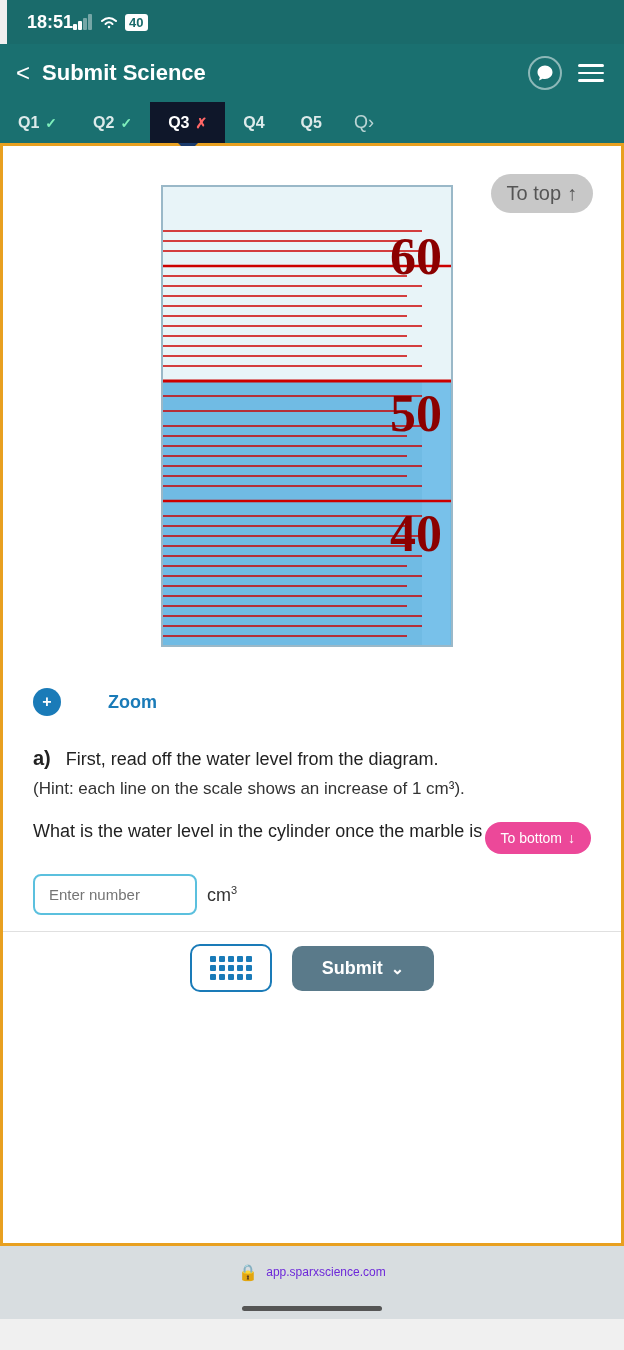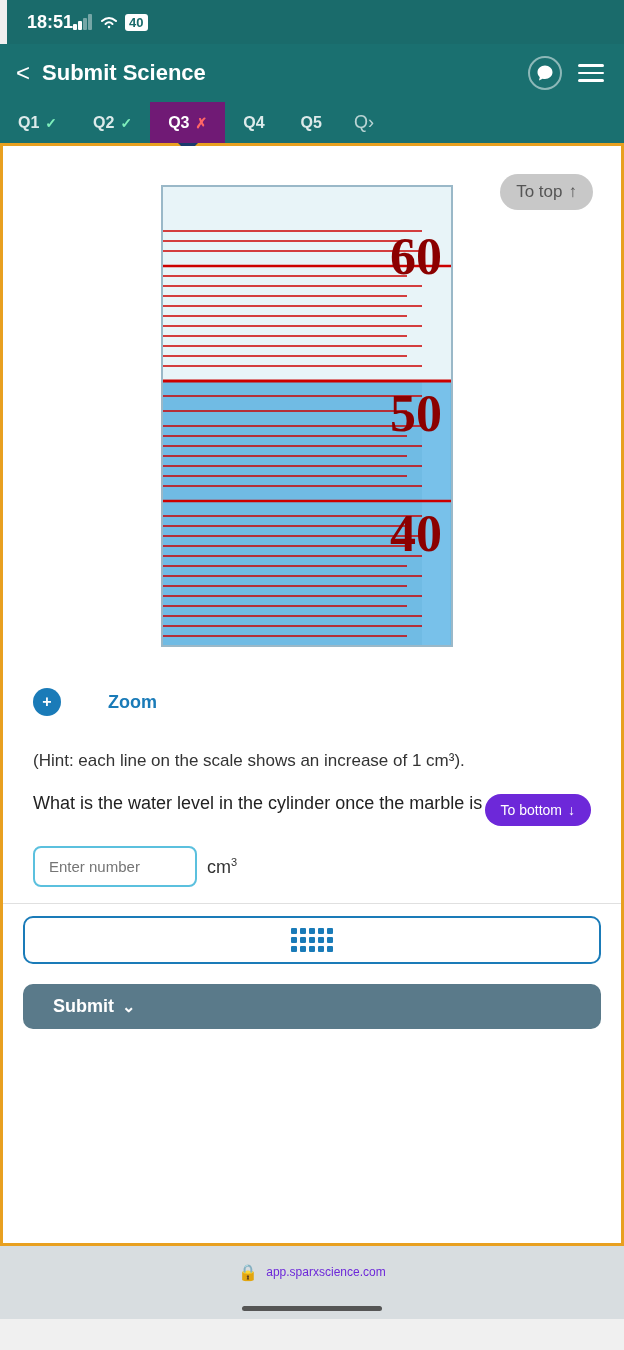--- a/index.html
+++ b/index.html
@@ -104,7 +104,7 @@
       position: relative;
     }
     .tab.active {
-      background: #701a75;
+      background: #0f172a;
       color: white;
     }
     .tab.active::after {

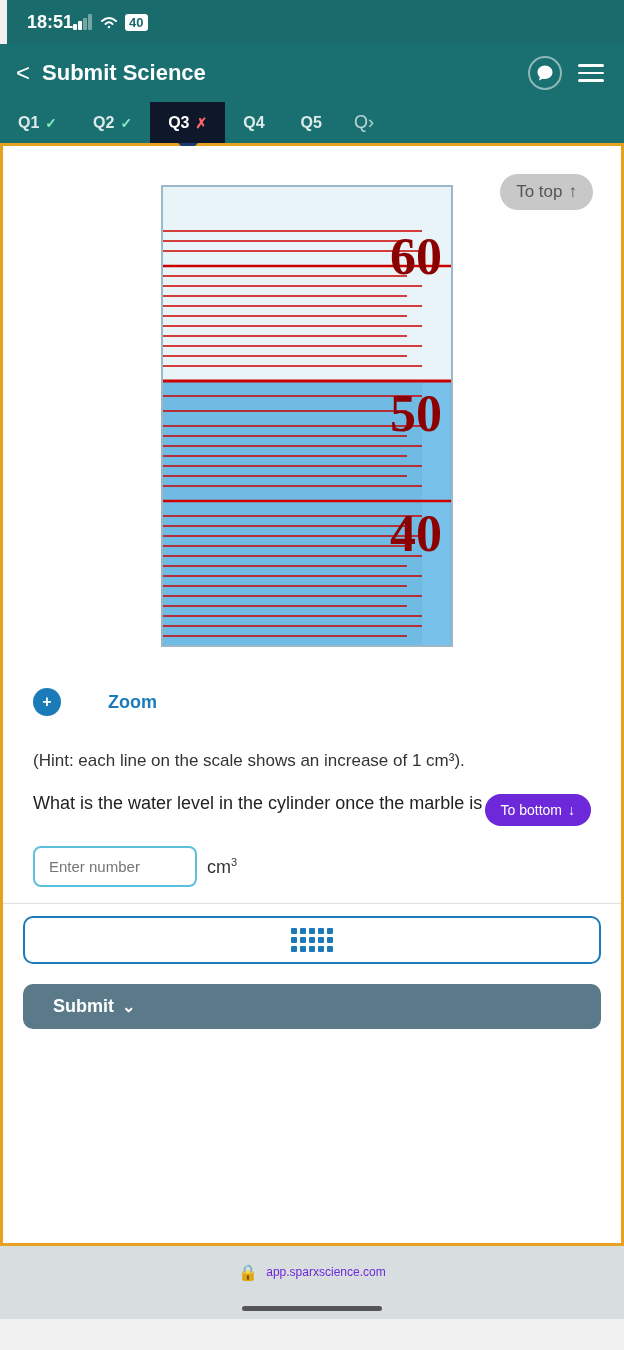--- a/index.html
+++ b/index.html
@@ -159,7 +159,7 @@
       border: none;
       border-radius: 20px;
       padding: 8px 16px;
-      font-size: 17px;
+      font-size: 20px;
       display: flex;
       align-items: center;
       gap: 6px;

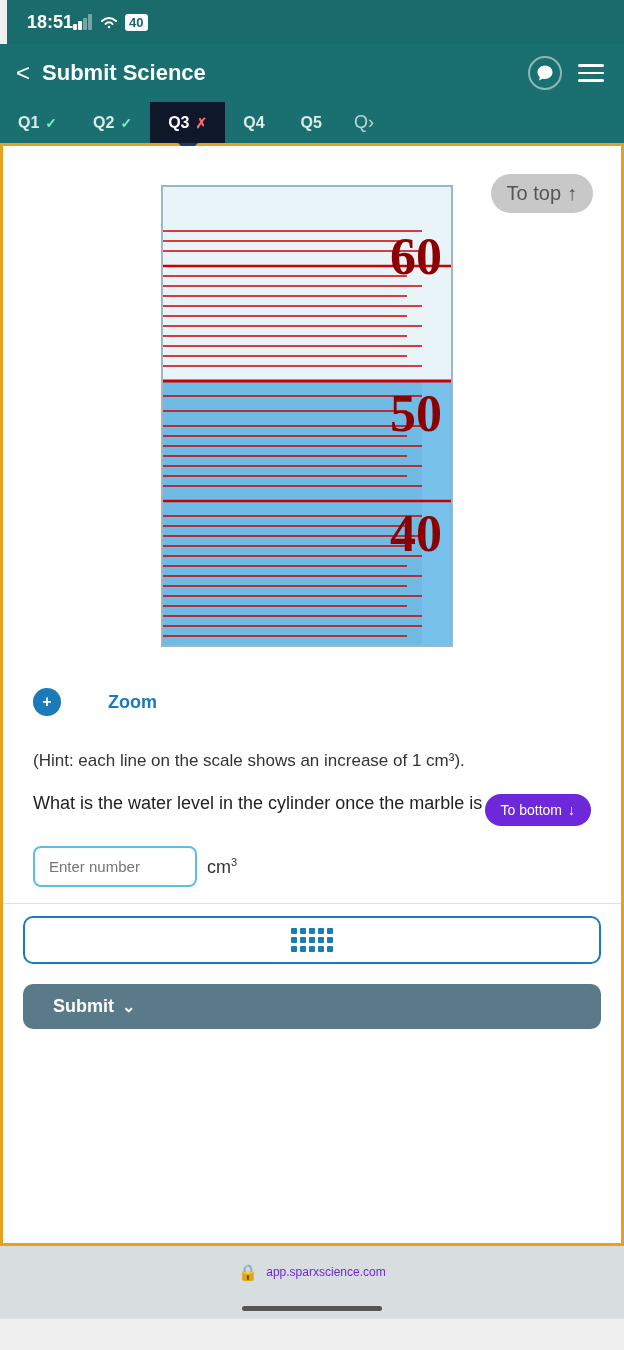--- a/index.html
+++ b/index.html
@@ -486,6 +486,11 @@
   </div>
 
   <div class="question-area">
+    <p>
+      <span class="question-label">a)</span>
+      <span style="display:inline-block; width:6px;"></span>
+      <span class="question-text">First, read off the water level from the diagram.</span>
+    </p>
     <p class="question-hint">
       <span>(Hint: each line on the scale shows an increase of 1 cm³).</span>
     </p>

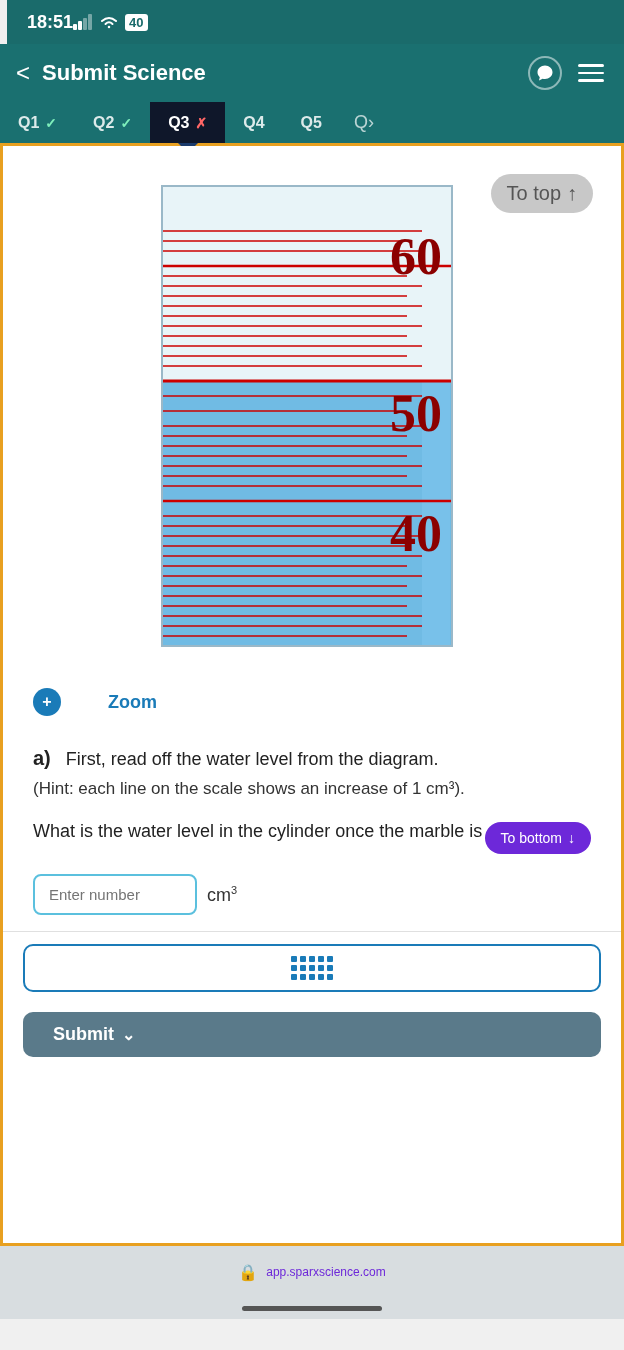--- a/index.html
+++ b/index.html
@@ -241,7 +241,7 @@
       position: absolute;
       right: 30px;
       top: -44px;
-      background: #6d28d9;
+      background: #ec4899;
       color: white;
       border: none;
       border-radius: 20px;

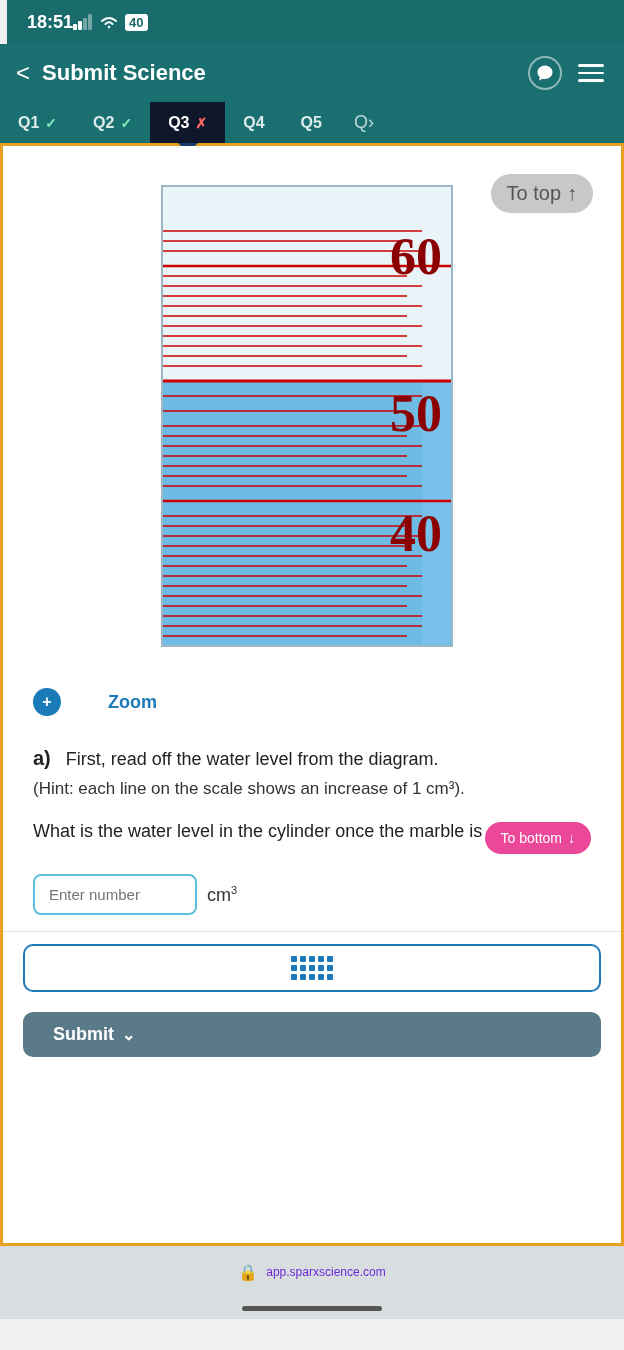--- a/index.html
+++ b/index.html
@@ -270,12 +270,12 @@
     
     .bottom-toolbar {
       display: flex;
+      align-items: center;
       justify-content: center;
       gap: 20px;
       padding: 12px 20px;
       background: white;
       border-top: 1px solid #e0e0e0;
-      flex-direction: column;
     }
     .keypad-btn {
       border: 2px solid #1a7bb8;

